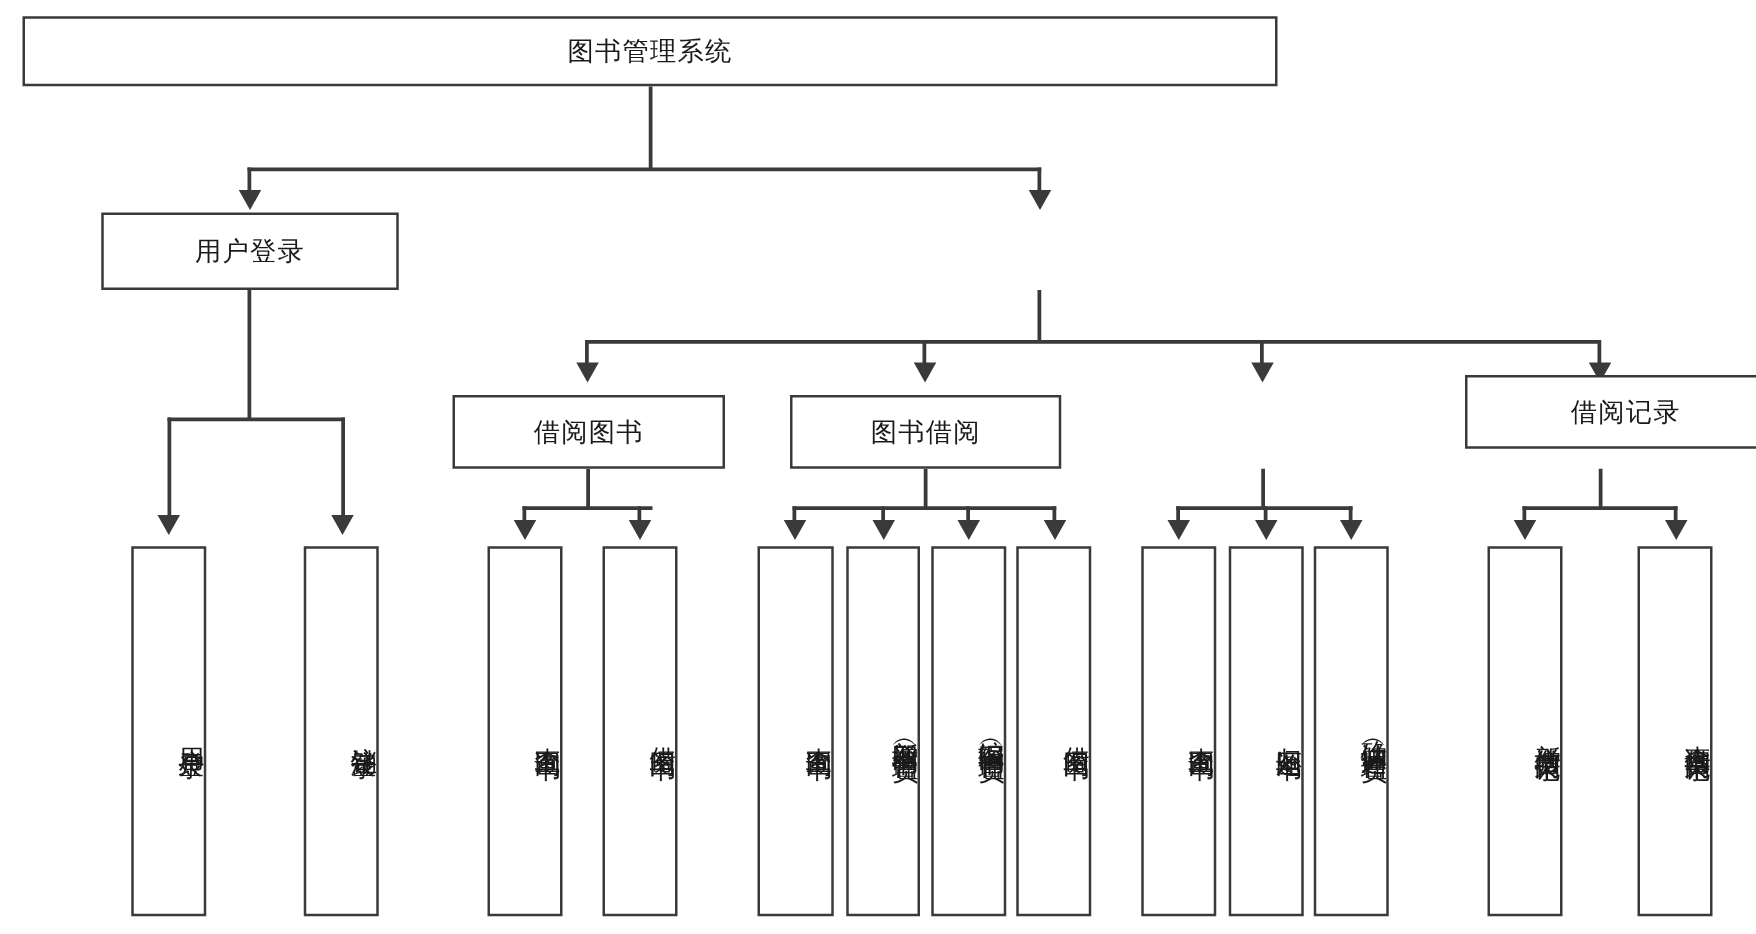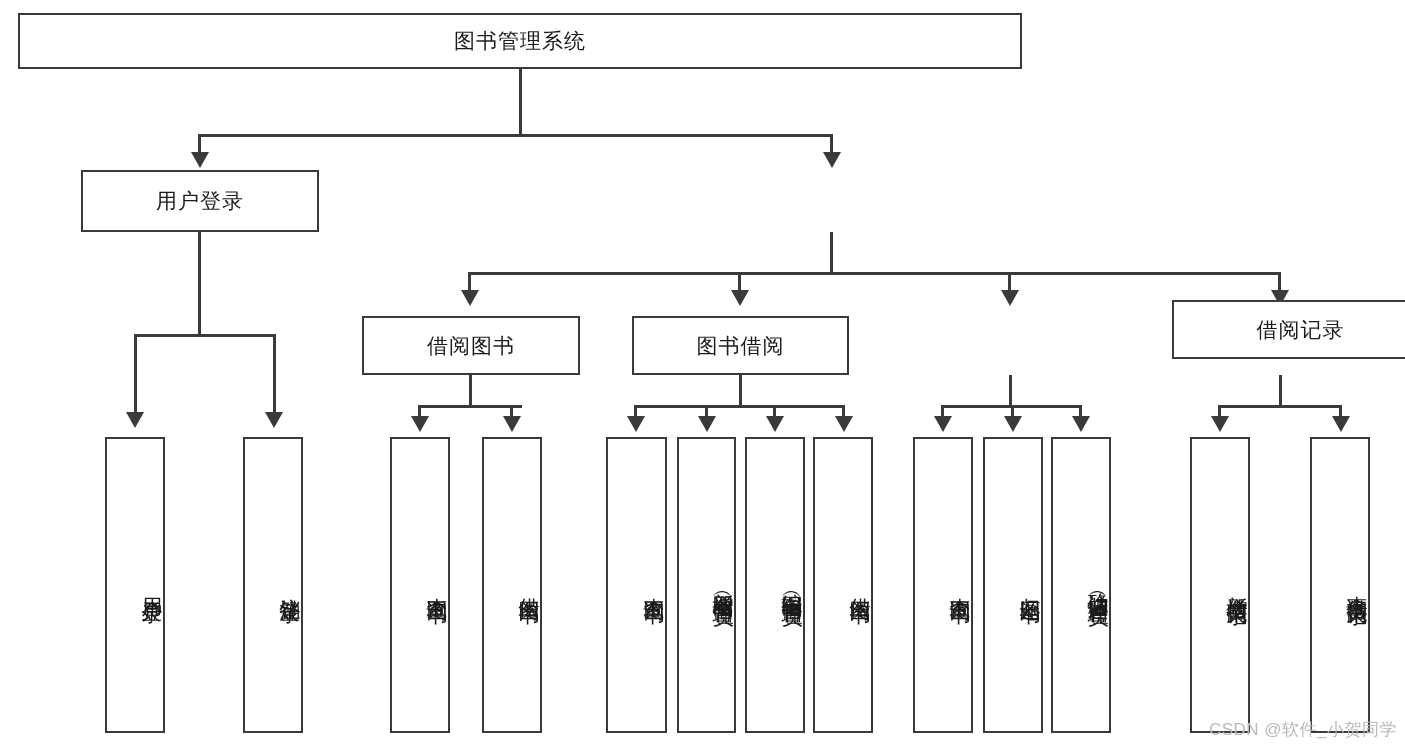--- a/index.html
+++ b/index.html
@@ -192,7 +192,6 @@
     <span class="vtext">查询借阅记录</span>
   </div>
 
-  <div id="watermark">CSDN @软件_小贺同学</div>
 
 </div>
 

